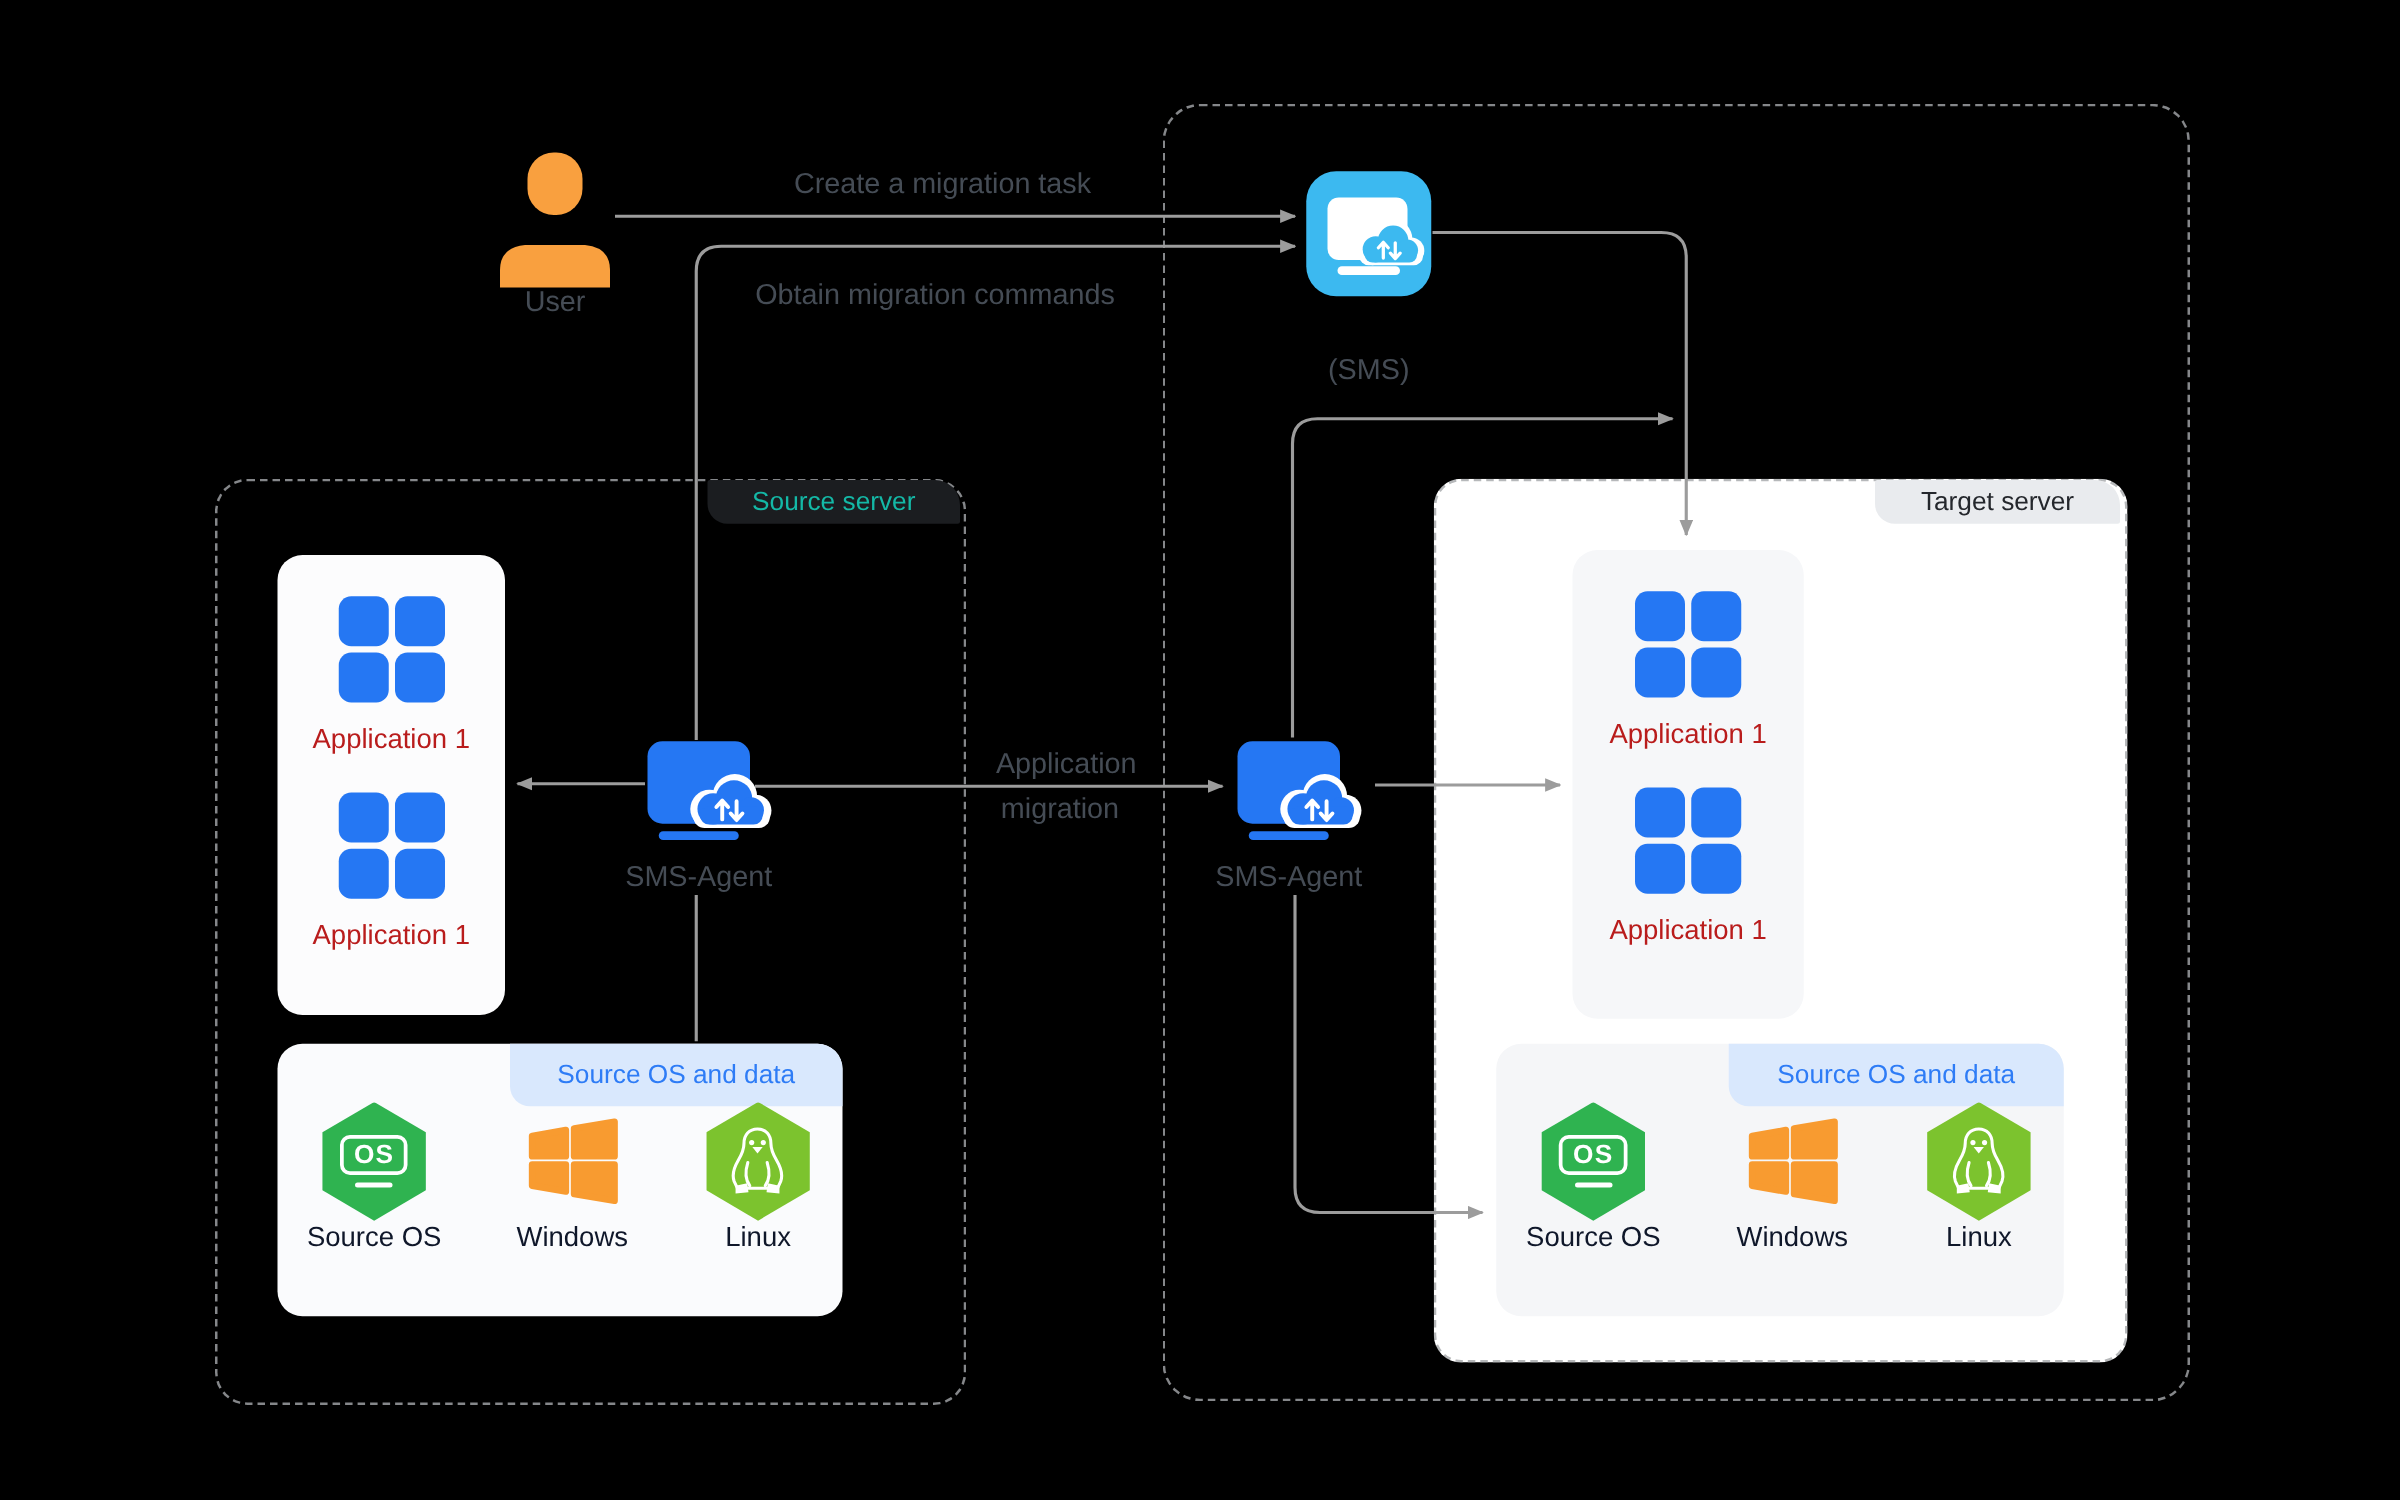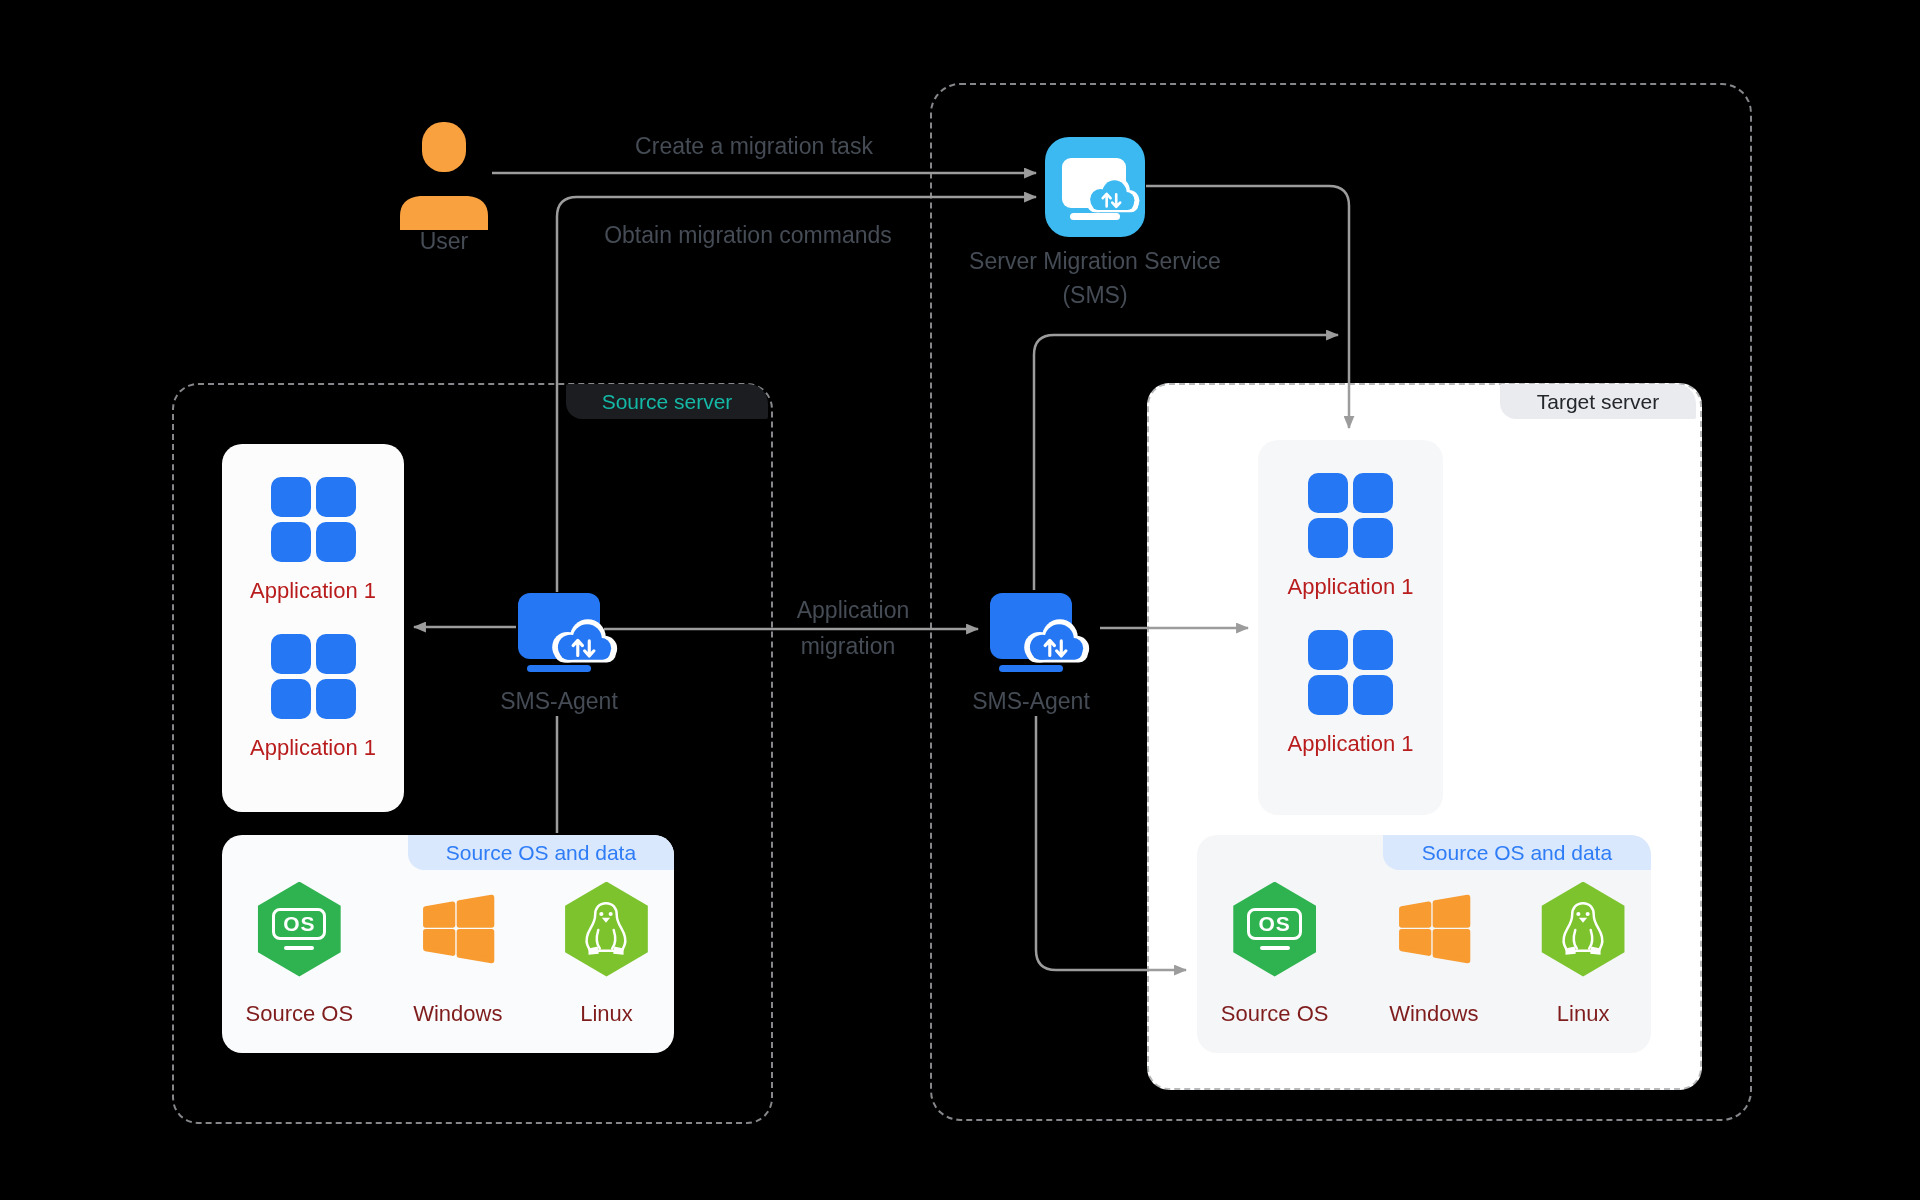--- a/index.html
+++ b/index.html
@@ -123,7 +123,6 @@
       </g>
     </svg>
   </div>
-  <div class="lbl lbl-dark" style="left:895px;top:248px;width:400px;">Server Migration Service</div>
   <div class="lbl lbl-dark" style="left:895px;top:282px;width:400px;">(SMS)</div>
 
   <div class="agent" style="left:518px;top:593px;">

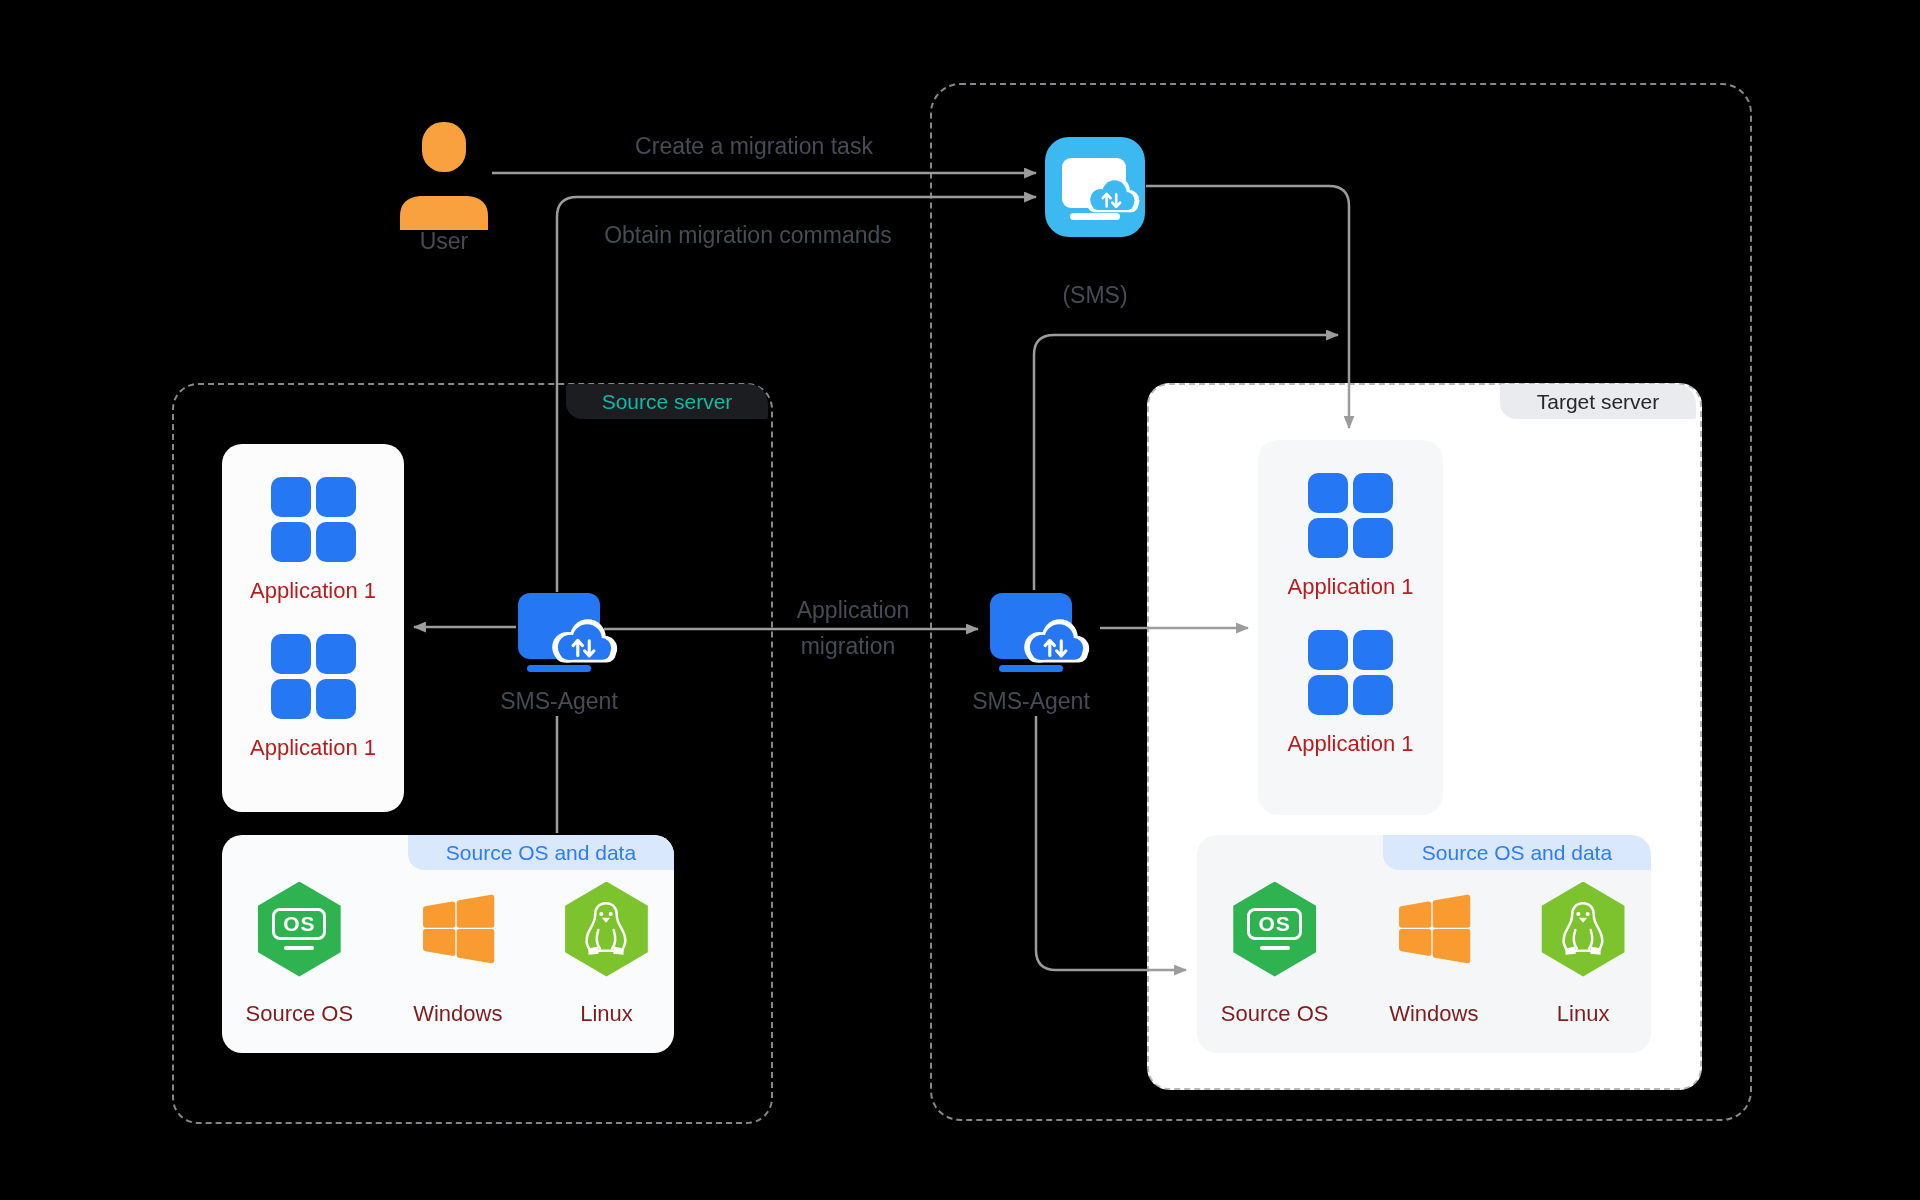--- a/index.html
+++ b/index.html
@@ -29,7 +29,7 @@
   .app-grid{display:grid;grid-template-columns:40px 40px;grid-template-rows:40px 40px;gap:5px;}
   .app-grid span{background:#2577f3;border-radius:10px;display:block;}
   
-  .os-band{position:absolute;top:0;right:0;height:35px;display:flex;align-items:center;justify-content:center;
+  .os-band{position:absolute;top:0;right:0;height:50px;display:flex;align-items:center;justify-content:center;
     background:#d9e8fd;color:#2e7cf6;font-size:21px;border-radius:0 20px 0 16px;z-index:4;}
   .os-row{position:absolute;left:6px;right:6px;top:46px;display:flex;justify-content:space-around;z-index:4;gap:25px;}
   .os-item{display:flex;flex-direction:column;align-items:center;}

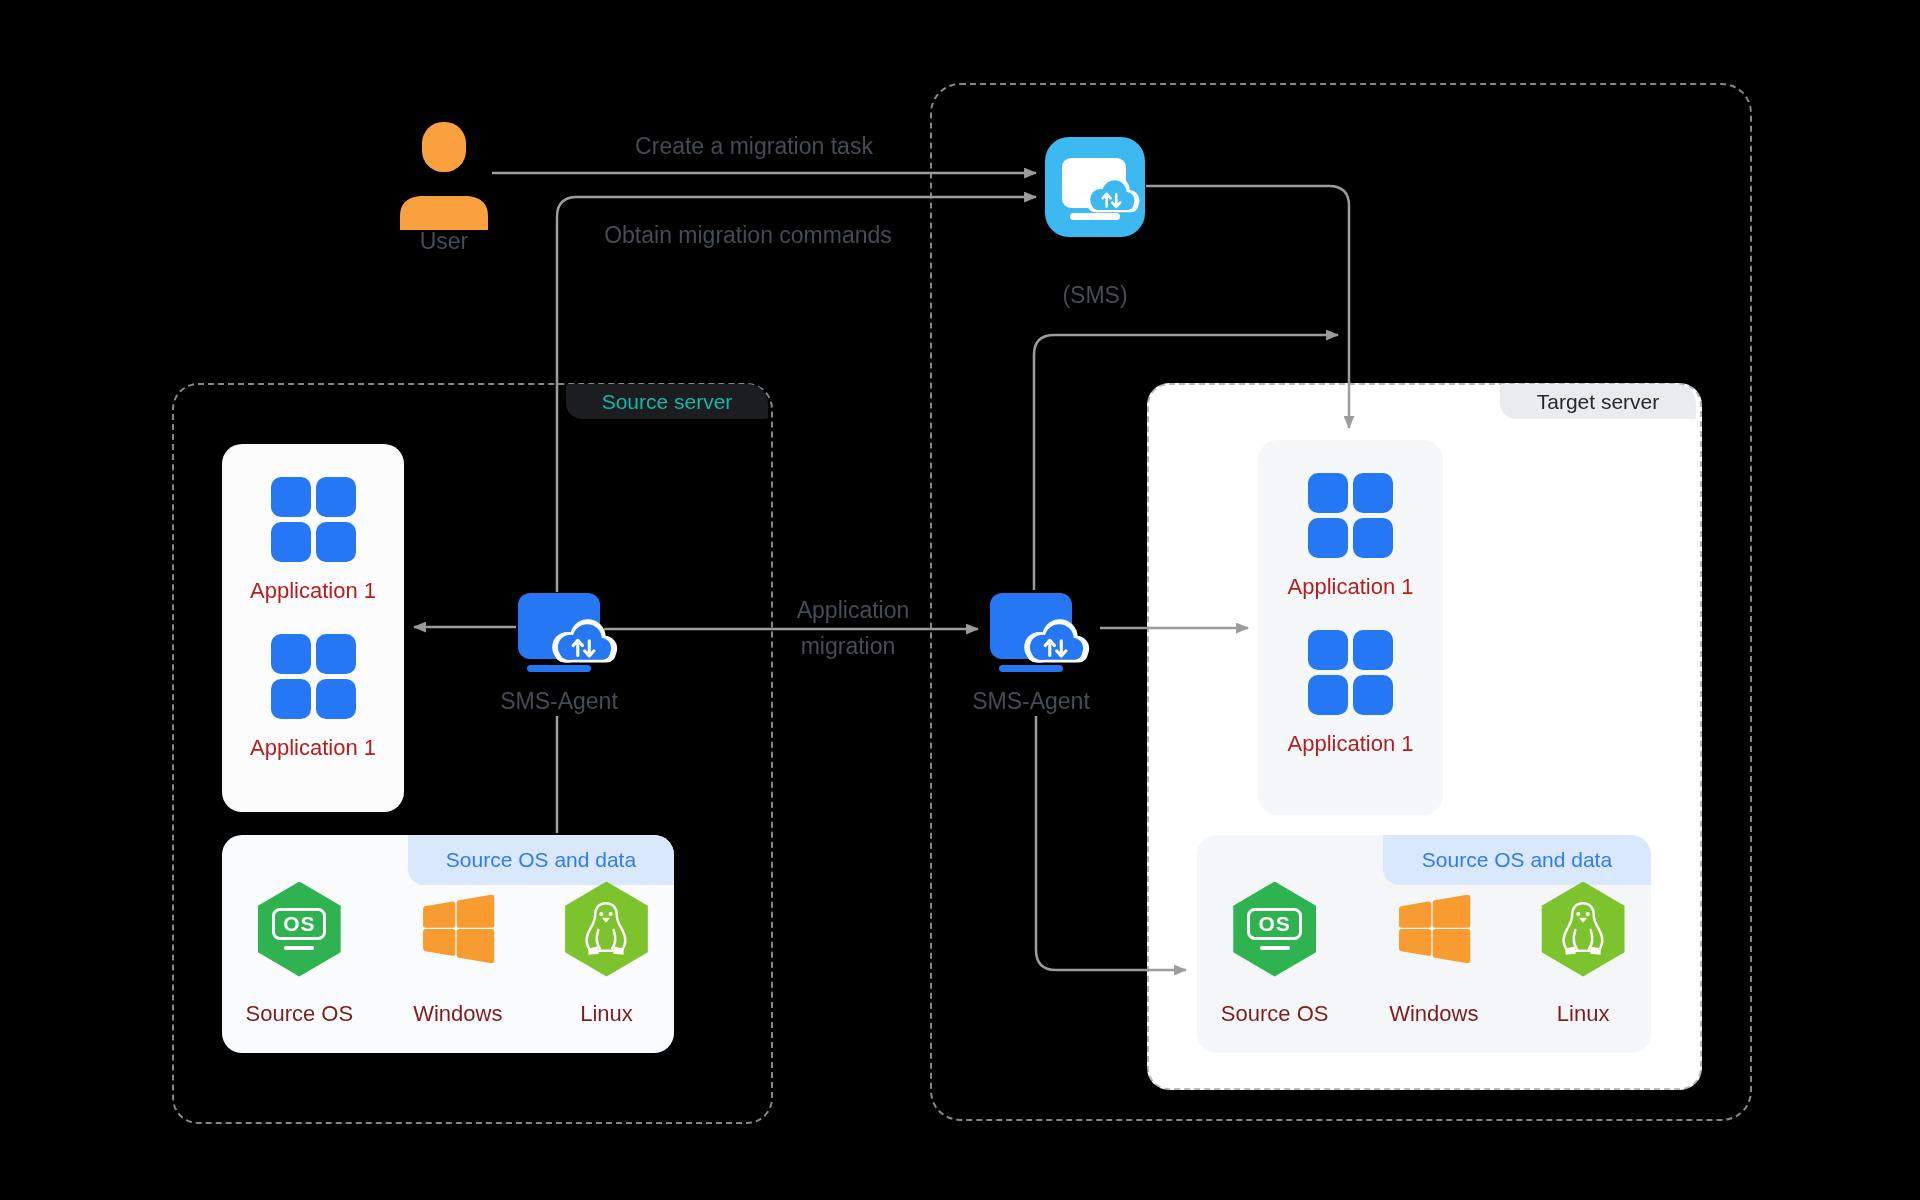--- a/index.html
+++ b/index.html
@@ -34,7 +34,7 @@
   .os-row{position:absolute;left:6px;right:6px;top:46px;display:flex;justify-content:space-around;z-index:4;gap:25px;}
   .os-item{display:flex;flex-direction:column;align-items:center;}
   .icon-slot{height:96px;display:flex;align-items:center;justify-content:center;}
-  .os-item-label{margin-top:24px;color:#7f1d1d;font-size:22px;}
+  .os-item-label{margin-top:0;color:#0f172a;font-size:22px;}
   .hexagon{width:88px;height:95px;display:flex;flex-direction:column;align-items:center;justify-content:center;
     clip-path:polygon(50% 0,97% 25.5%,97% 74.5%,50% 100%,3% 74.5%,3% 25.5%);}
   .hex-green{background:#2fb350;}

